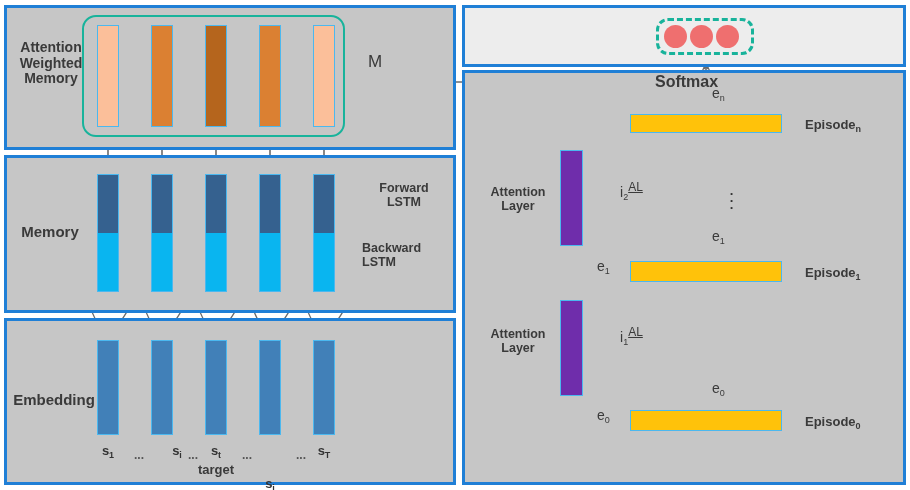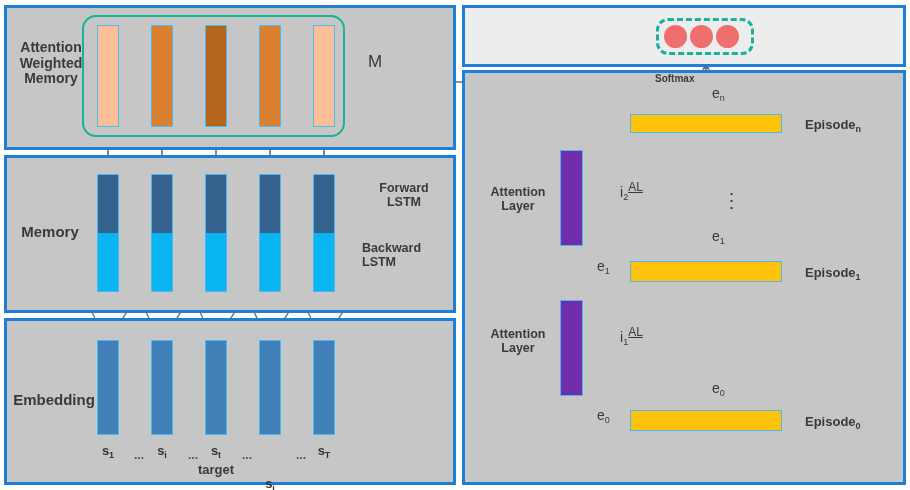--- a/index.html
+++ b/index.html
@@ -218,7 +218,7 @@
 
   <div class="panel" style="left:462px;top:70px;width:444px;height:415px;"></div>
 
-  <div class="lbl bold" style="left:655px;top:73px;font-size:10px;">Softmax</div>
+  <div class="lbl bold" style="left:655px;top:73px;font-size:16px;">Softmax</div>
 
   <div class="ylbar" style="left:630px;top:114px;width:152px;height:19px;"></div>
   <div class="lbl bold" style="left:805px;top:117px;font-size:13px;">

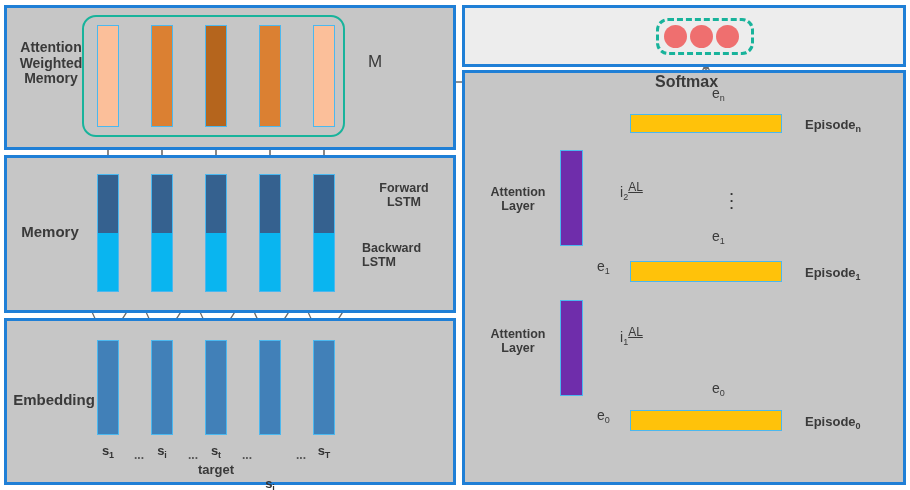--- a/index.html
+++ b/index.html
@@ -190,7 +190,7 @@
     <span>s</span><span class="sub">1</span>
   </div>
   <div class="dots" style="left:128px;top:448px;width:22px;">...</div>
-  <div class="tok" style="left:147px;top:443px;width:30px;">
+  <div class="tok" style="left:162px;top:443px;width:30px;">
     <span>s</span><span class="sub">i</span>
   </div>
   <div class="dots" style="left:182px;top:448px;width:22px;">...</div>

